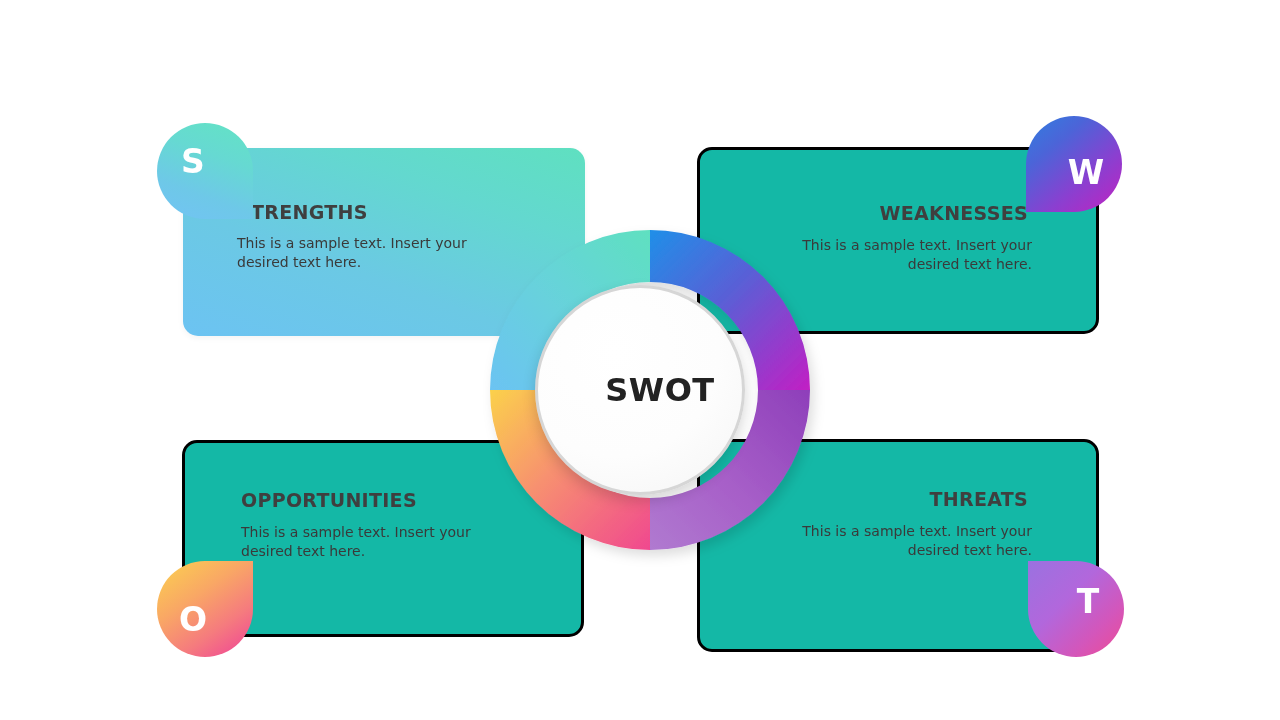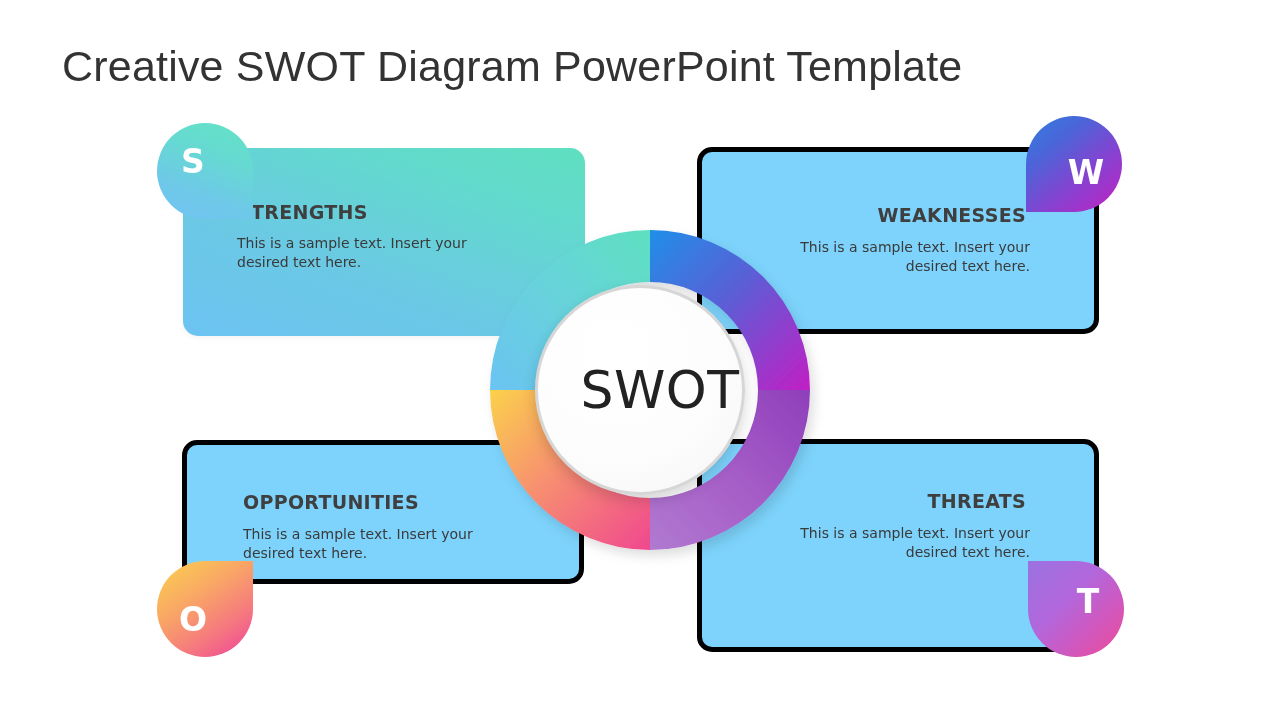--- a/index.html
+++ b/index.html
@@ -181,7 +181,6 @@
 
 <div id="slide">
 
-  <div id="page-title">Creative SWOT Diagram PowerPoint Template</div>
 
   <div class="card" id="card-strengths">
     <div class="card-title">STRENGTHS</div>

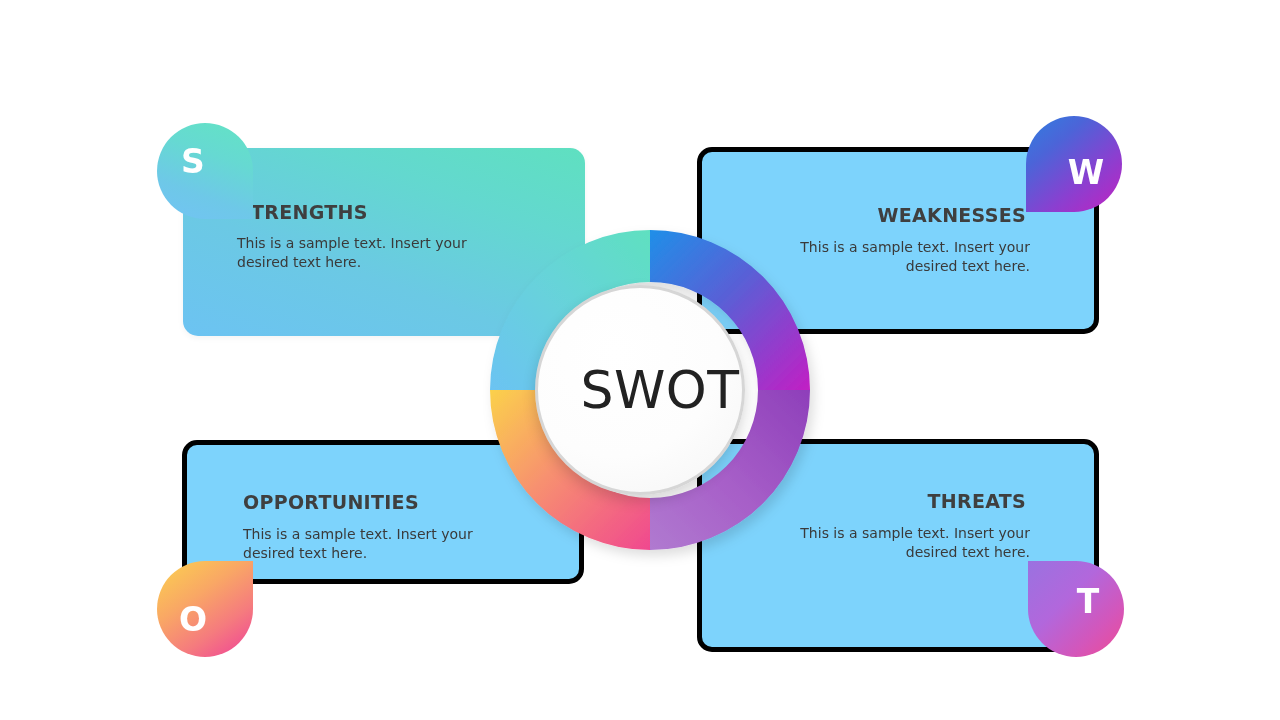--- a/index.html
+++ b/index.html
@@ -36,8 +36,8 @@
     border-radius: 15px;
   }
   .card.plain {
-    background: #7dd3fc;
-    border: 5px solid #000000;
+    background: #14b8a6;
+    border: 3px solid #000000;
   }
   .card-title {
     position: absolute;

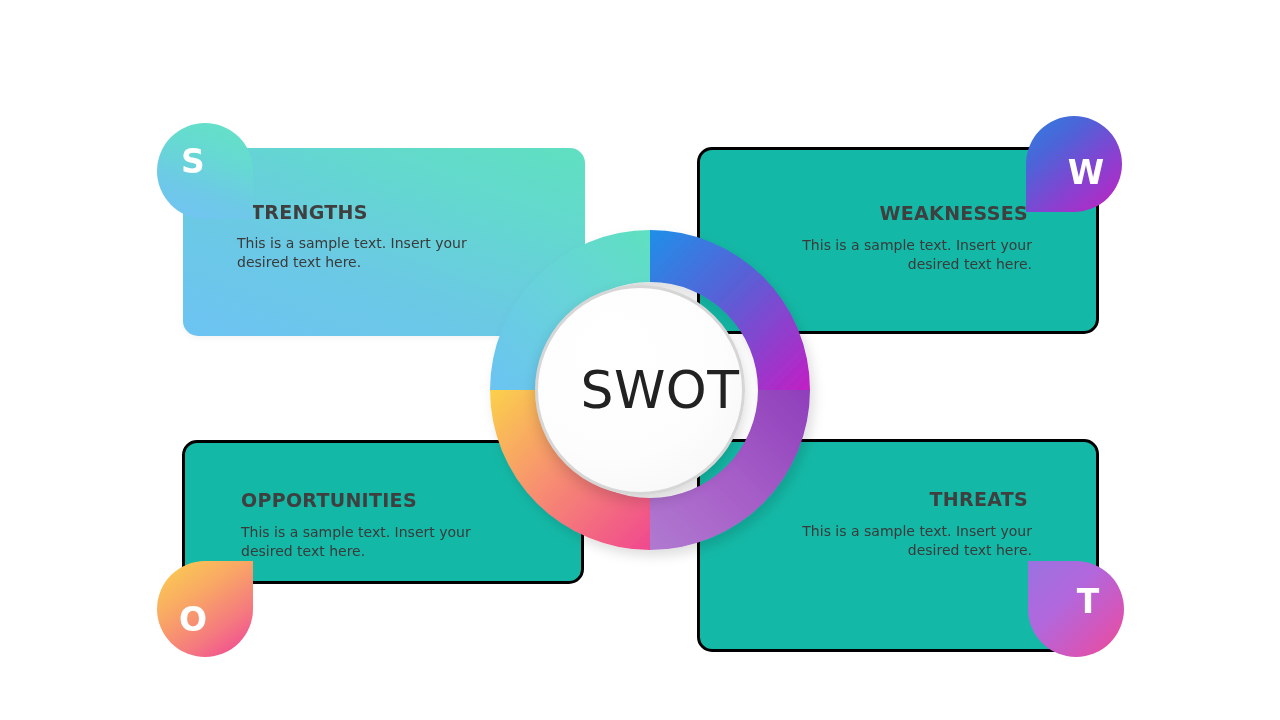--- a/index.html
+++ b/index.html
@@ -169,8 +169,8 @@
     box-shadow: 0 6px 14px rgba(0,0,0,0.16);
   }
   #center-label {
-    font-size: 52px;
-    font-weight: normal;
+    font-size: 32px;
+    font-weight: bold;
     color: #222222;
     letter-spacing: 0.5px;
     margin-left: 40px;

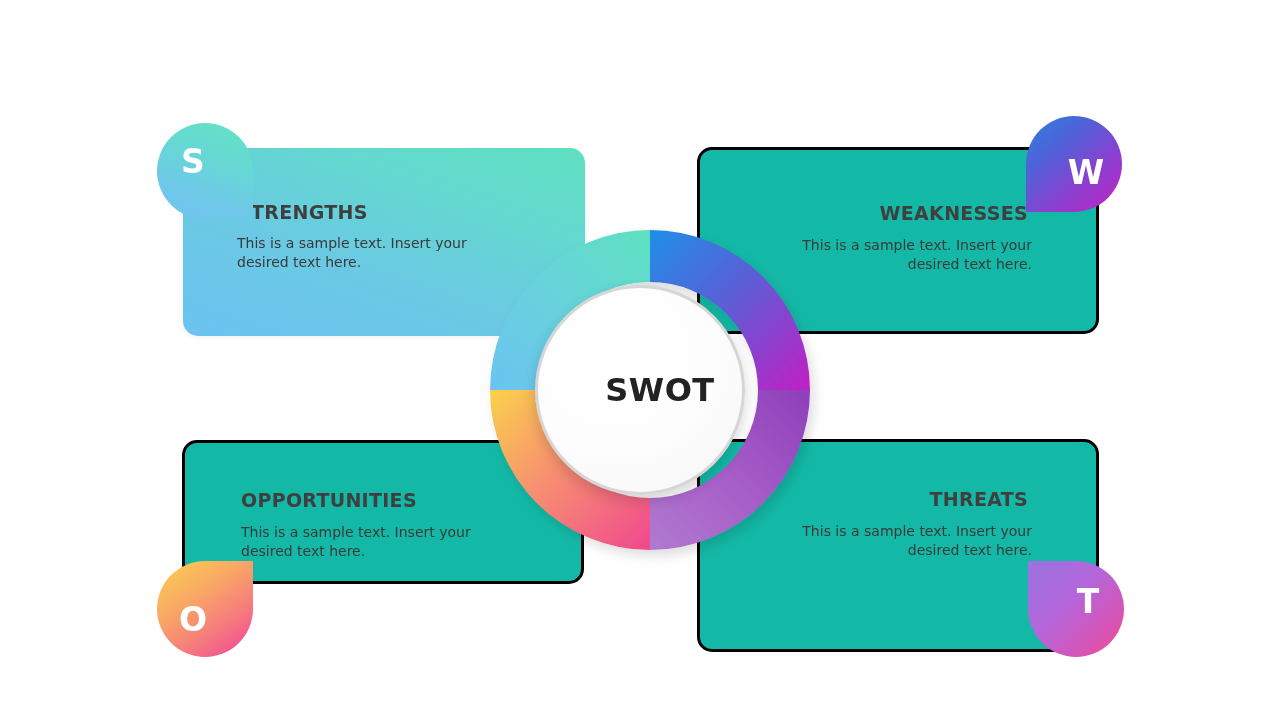--- a/index.html
+++ b/index.html
@@ -82,7 +82,7 @@
     left: 182px;
     top: 440px;
     width: 402px;
-    height: 144px;
+    height: 197px;
   }
   #card-opportunities .card-title { left: 56px; top: 46px; }
   #card-opportunities .card-body  { left: 56px; top: 80px; text-align: left; }

